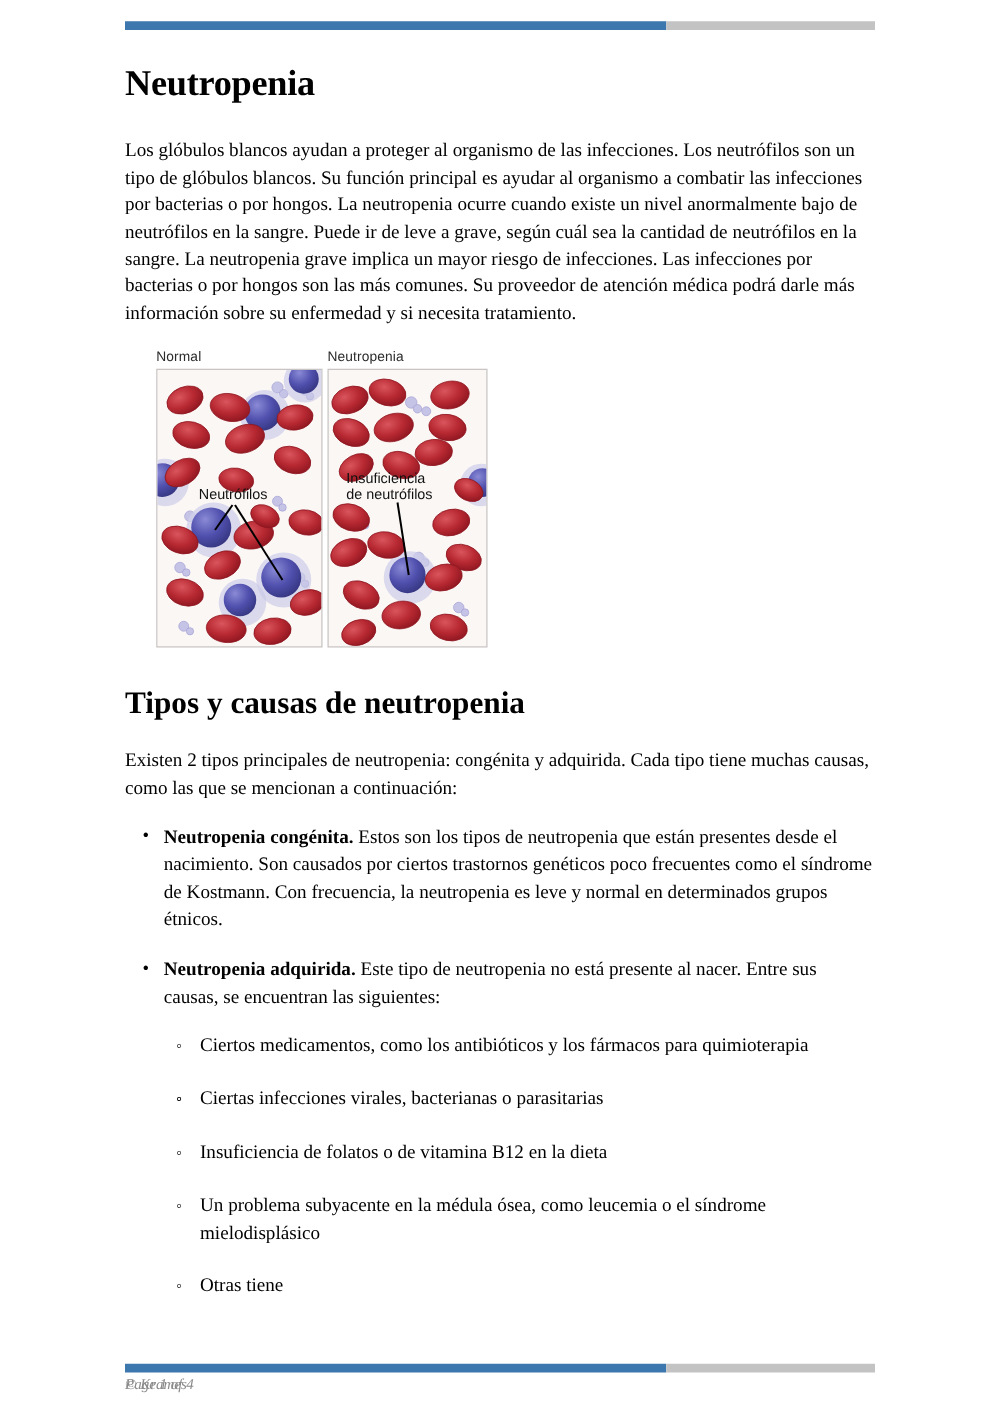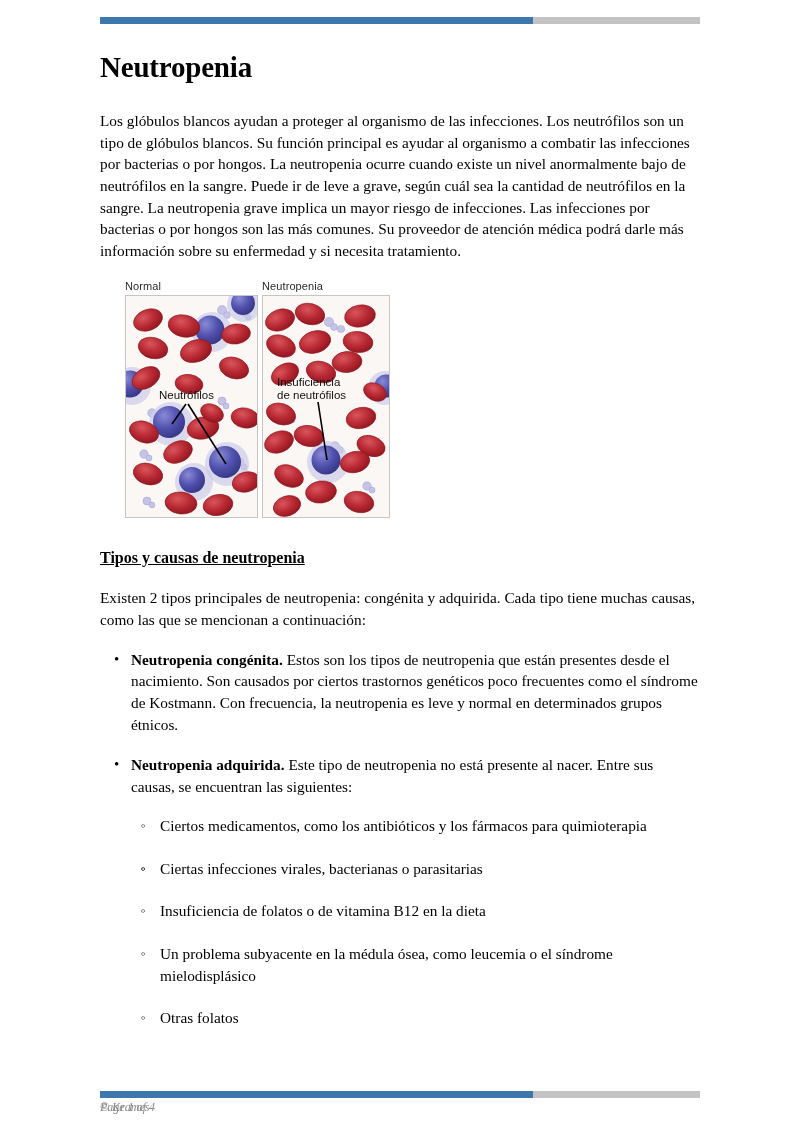--- a/index.html
+++ b/index.html
@@ -55,11 +55,10 @@
   }
 
   h2.section-title {
-    font-size: 16px;
+    font-size: 25px;
     font-weight: bold;
     margin: 0 0 20px 0;
     line-height: 1.2;
-    text-decoration: underline;
   }
 
   p.body-text {

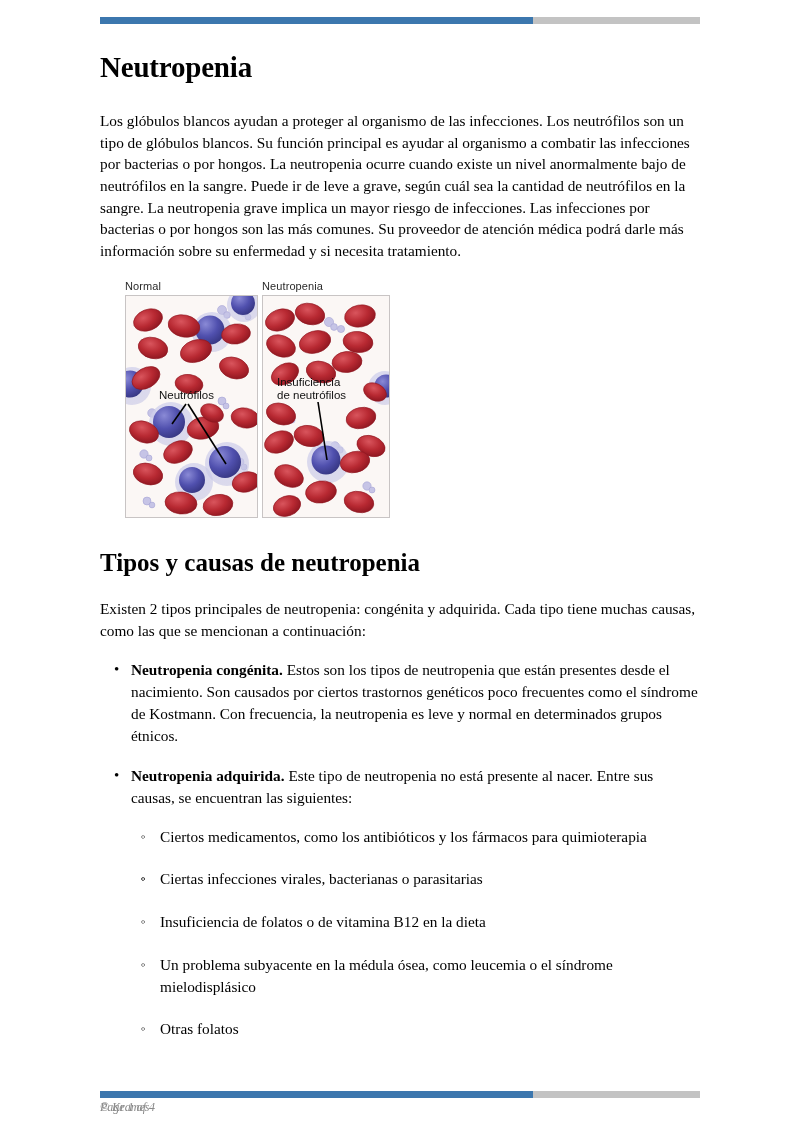--- a/index.html
+++ b/index.html
@@ -342,7 +342,7 @@
         </li>
         <li>
           <span class="marker">◦</span>
-          <span>Otras folatos</span>
+          <span>Otras tiene</span>
         </li>
       </ul>
     </li>

